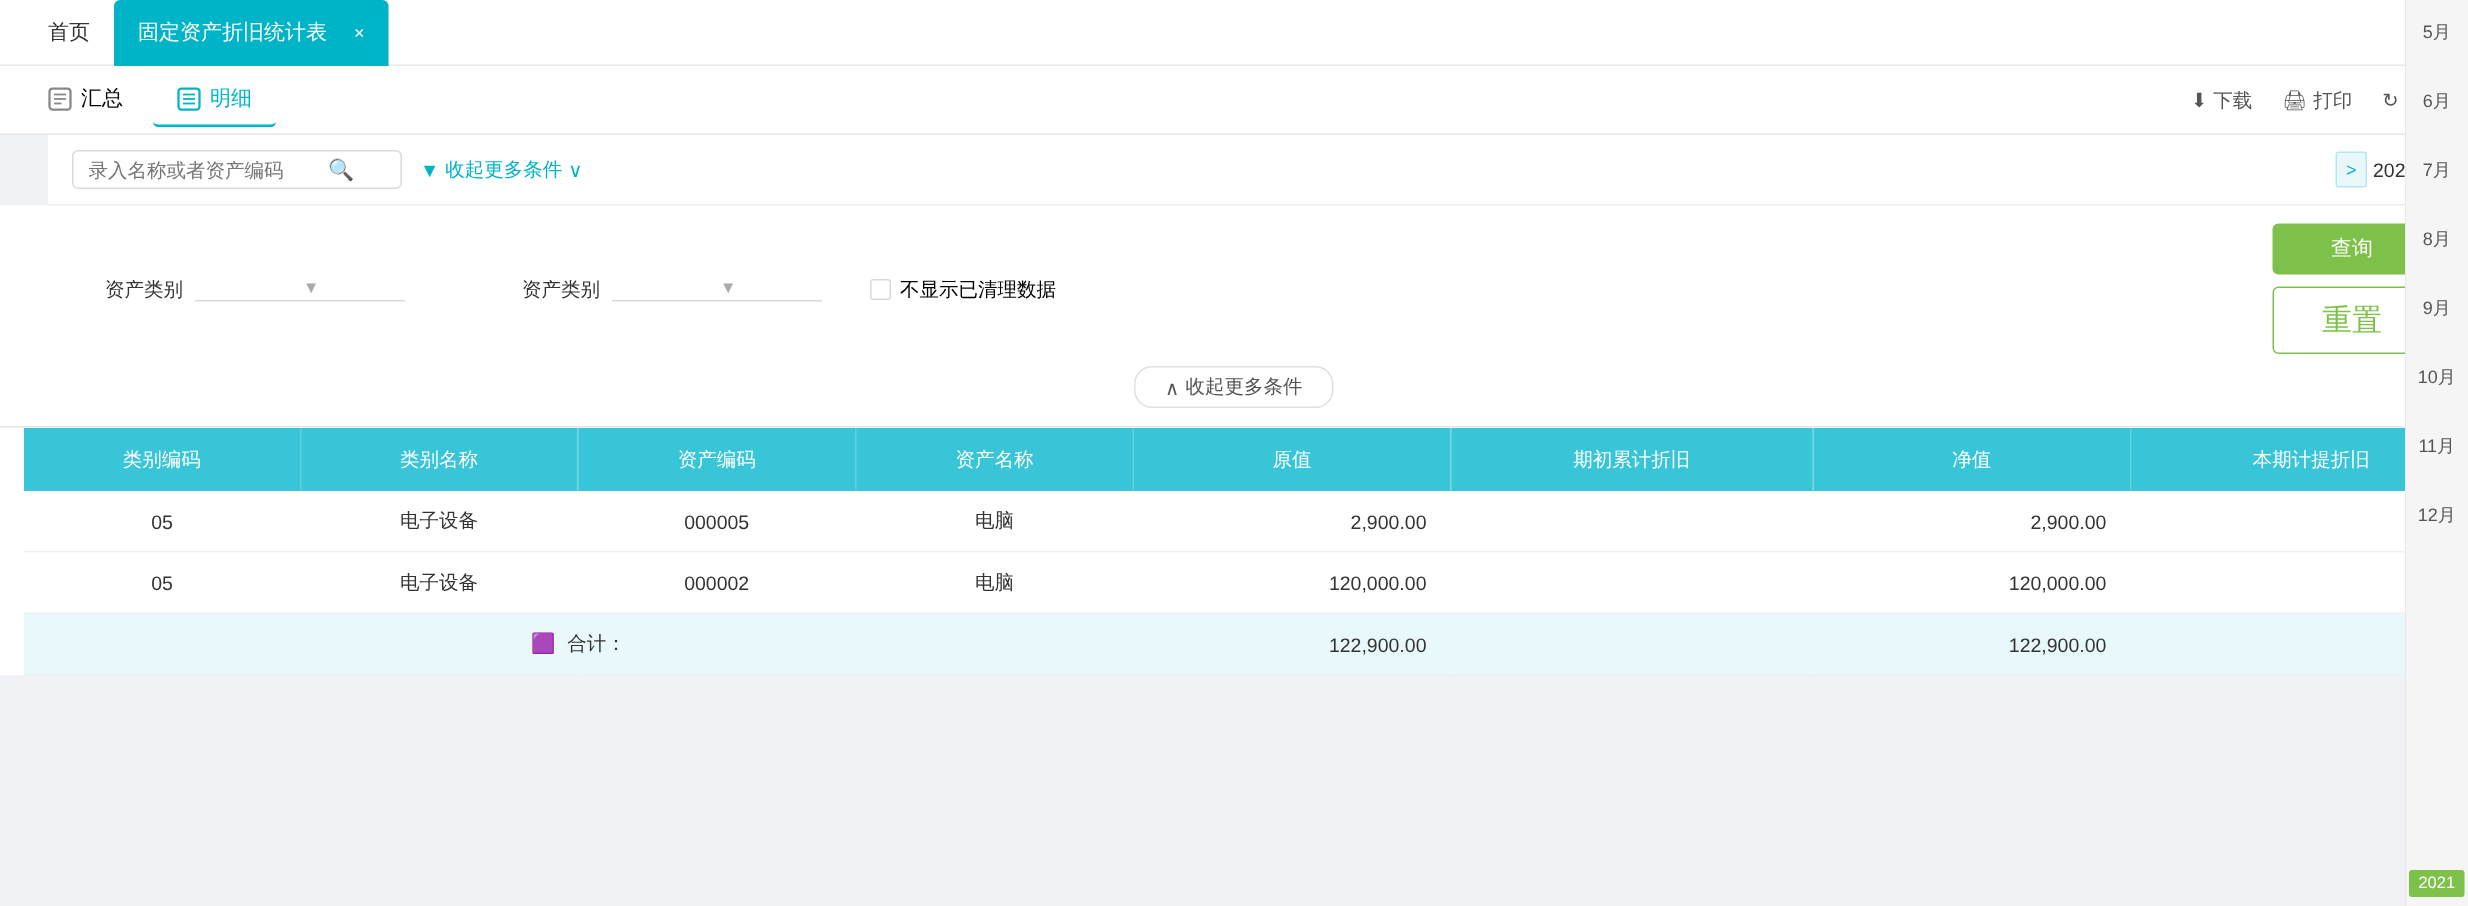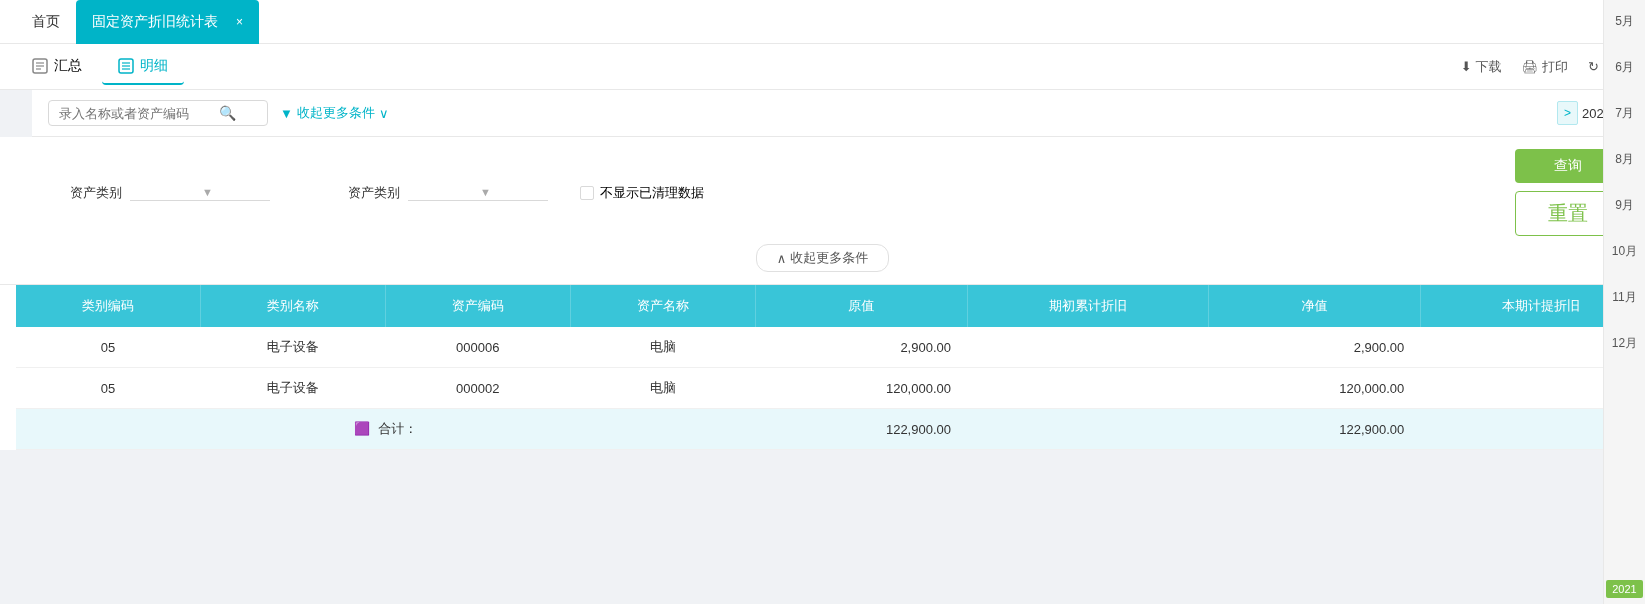--- a/index.html
+++ b/index.html
@@ -470,7 +470,7 @@
       <tr>
         <td>05</td>
         <td>电子设备</td>
-        <td>000006</td>
+        <td>000005</td>
         <td>电脑</td>
         <td class="align-right">2,900.00</td>
         <td></td>

